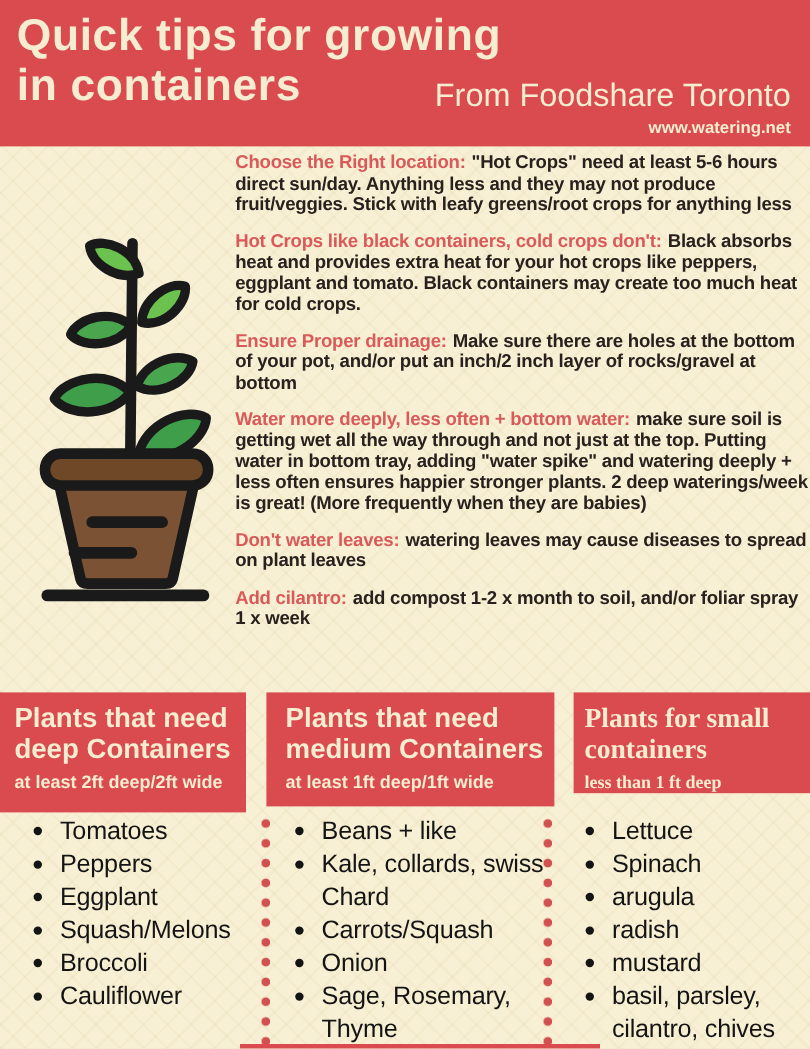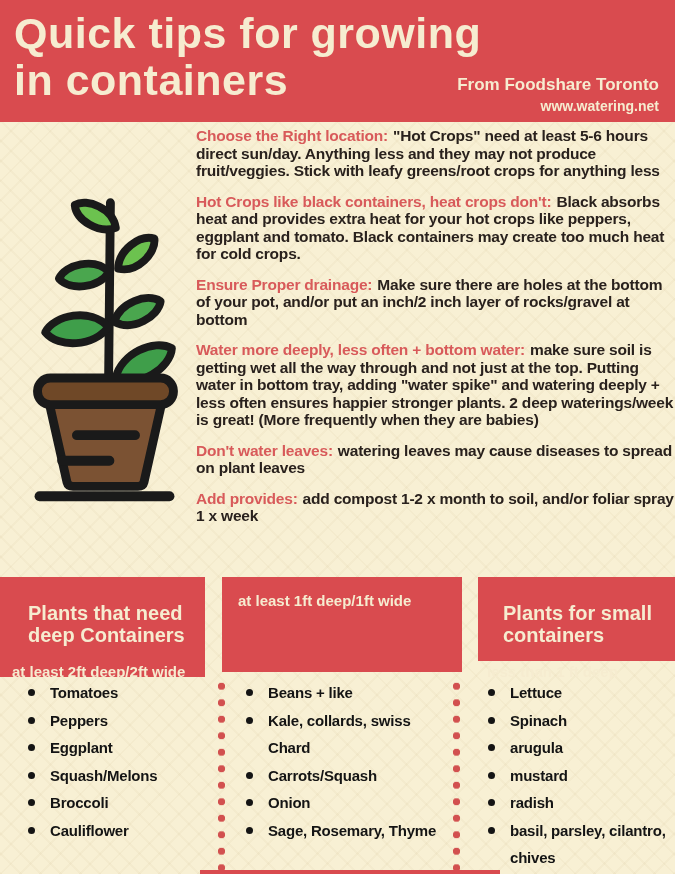--- a/index.html
+++ b/index.html
@@ -14,7 +14,7 @@
   
   .header{position:absolute;top:0;left:0;width:675px;height:122px;background:#d94b4f;}
   .title{position:absolute;left:14px;top:10px;margin:0;color:#f6ecd0;
-    font-size:43px;font-weight:800;line-height:1.1;letter-spacing:0.5px;}
+    font-size:37px;font-weight:800;line-height:1.1;letter-spacing:0.5px;}
   .title span{display:block;}
   .byline-wrap{position:absolute;right:16px;bottom:8px;text-align:right;color:#f6ecd0;}
   .byline{font-size:17px;font-weight:700;line-height:1.1;}

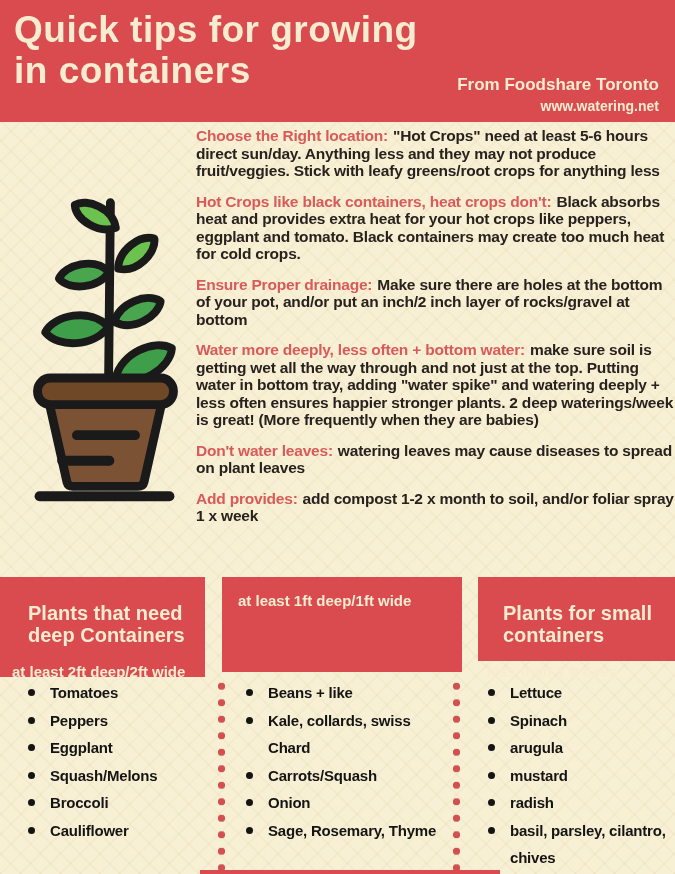--- a/index.html
+++ b/index.html
@@ -17,7 +17,7 @@
     font-size:37px;font-weight:800;line-height:1.1;letter-spacing:0.5px;}
   .title span{display:block;}
   .byline-wrap{position:absolute;right:16px;bottom:8px;text-align:right;color:#f6ecd0;}
-  .byline{font-size:17px;font-weight:700;line-height:1.1;}
+  .byline{font-size:27px;font-weight:400;line-height:1.1;}
   .website{font-size:14px;font-weight:700;margin-top:3px;}
   
   .plant{position:absolute;left:12px;top:185px;width:185px;height:325px;}

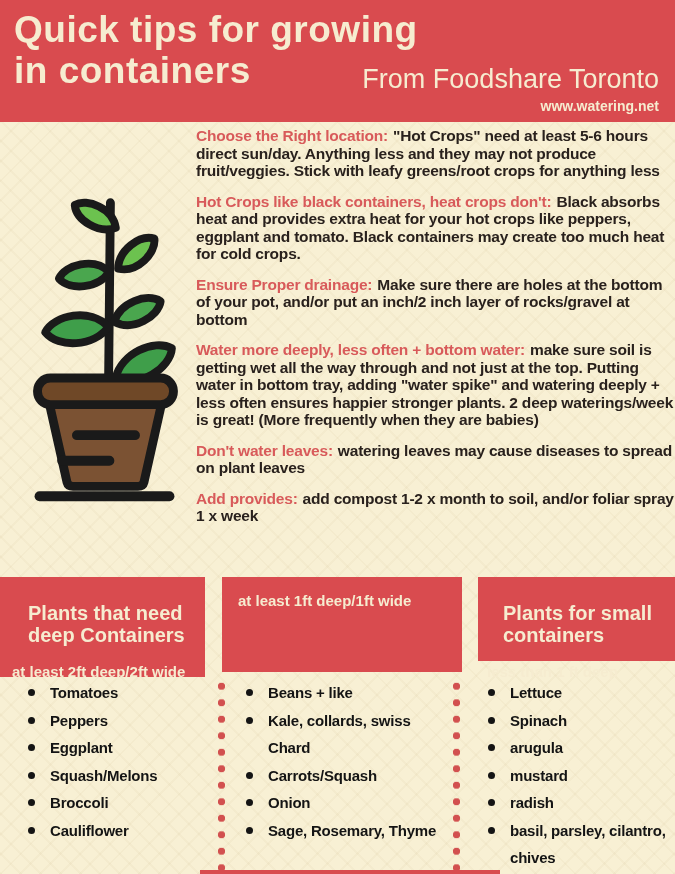--- a/index.html
+++ b/index.html
@@ -92,7 +92,7 @@
 
   <div class="tips">
     <p><span class="tip-label">Choose the Right location:</span><span>"Hot Crops" need at least 5-6 hours direct sun/day. Anything less and they may not produce fruit/veggies. Stick with leafy greens/root crops for anything less</span></p>
-    <p><span class="tip-label">Hot Crops like black containers, heat crops don't:</span><span>Black absorbs heat and provides extra heat for your hot crops like peppers, eggplant and tomato. Black containers may create too much heat for cold crops.</span></p>
+    <p><span class="tip-label">Hot Crops like black containers, cold crops don't:</span><span>Black absorbs heat and provides extra heat for your hot crops like peppers, eggplant and tomato. Black containers may create too much heat for cold crops.</span></p>
     <p><span class="tip-label">Ensure Proper drainage:</span><span>Make sure there are holes at the bottom of your pot, and/or put an inch/2 inch layer of rocks/gravel at bottom</span></p>
     <p><span class="tip-label">Water more deeply, less often + bottom water:</span><span>make sure soil is getting wet all the way through and not just at the top. Putting water in bottom tray, adding "water spike" and watering deeply + less often ensures happier stronger plants. 2 deep waterings/week is great! (More frequently when they are babies)</span></p>
     <p><span class="tip-label">Don't water leaves:</span><span>watering leaves may cause diseases to spread on plant leaves</span></p>

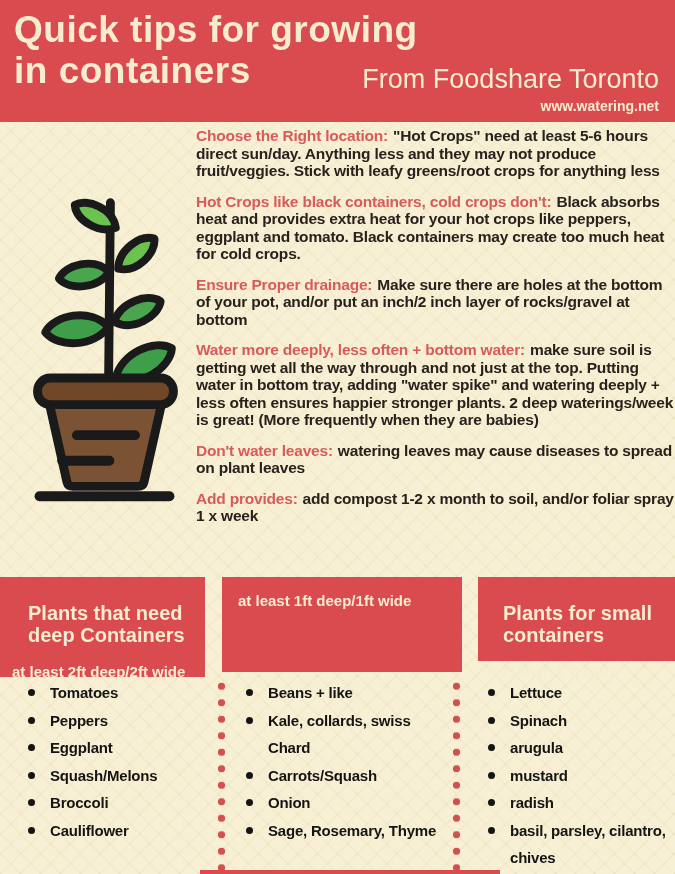--- a/index.html
+++ b/index.html
@@ -96,7 +96,7 @@
     <p><span class="tip-label">Ensure Proper drainage:</span><span>Make sure there are holes at the bottom of your pot, and/or put an inch/2 inch layer of rocks/gravel at bottom</span></p>
     <p><span class="tip-label">Water more deeply, less often + bottom water:</span><span>make sure soil is getting wet all the way through and not just at the top. Putting water in bottom tray, adding "water spike" and watering deeply + less often ensures happier stronger plants. 2 deep waterings/week is great! (More frequently when they are babies)</span></p>
     <p><span class="tip-label">Don't water leaves:</span><span>watering leaves may cause diseases to spread on plant leaves</span></p>
-    <p><span class="tip-label">Add provides:</span><span>add compost 1-2 x month to soil, and/or foliar spray 1 x week</span></p>
+    <p><span class="tip-label">Add cilantro:</span><span>add compost 1-2 x month to soil, and/or foliar spray 1 x week</span></p>
   </div>
 
   <div class="colbox colbox-1">

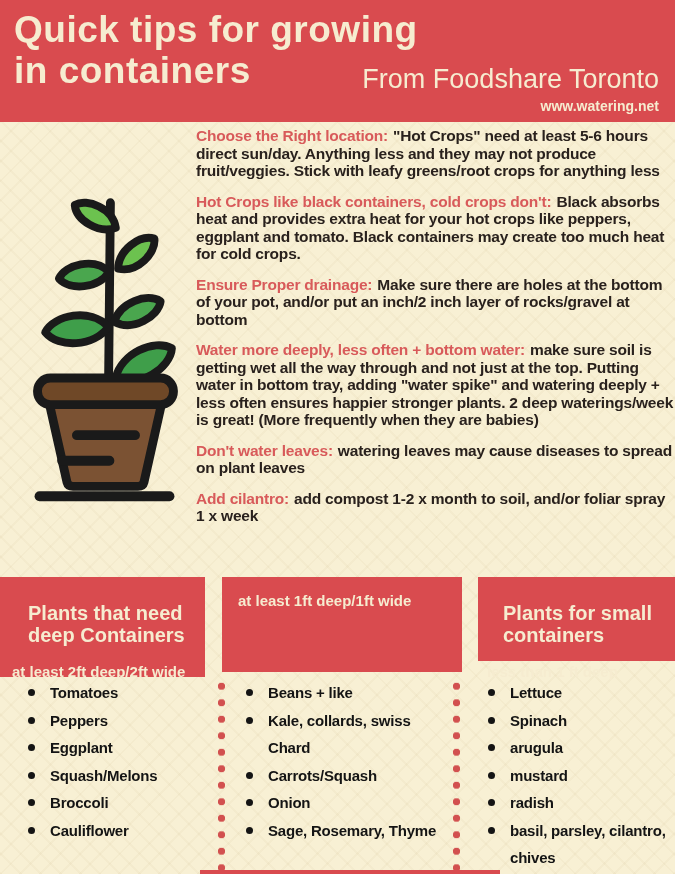--- a/index.html
+++ b/index.html
@@ -30,7 +30,7 @@
   .colbox-1{left:0;width:205px;height:100px;padding:9px 4px 0 12px;}
   .colbox-2{left:222px;width:240px;height:95px;padding:9px 4px 0 16px;}
   .colbox-3{left:478px;width:197px;height:84px;padding:9px 4px 0 9px;}
-  .col-title{font-size:20px;font-weight:800;line-height:1.12;margin:16px;}
+  .col-title{font-size:23px;font-weight:800;line-height:1.12;margin:0;}
   .col-sub{font-size:15px;font-weight:700;line-height:1.2;margin:6px 0 0 0;}
   
   .plant-list{position:absolute;top:679px;margin:0;padding:0;list-style:none;

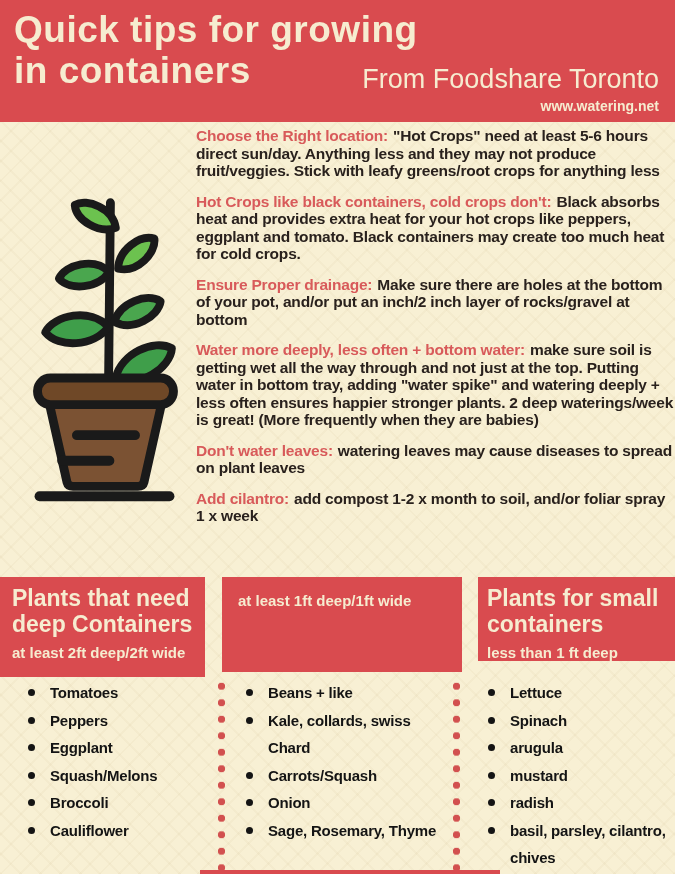--- a/index.html
+++ b/index.html
@@ -104,6 +104,7 @@
     <p class="col-sub">at least 2ft deep/2ft wide</p>
   </div>
   <div class="colbox colbox-2">
+    <h2 class="col-title">Plants that need medium Containers</h2>
     <p class="col-sub">at least 1ft deep/1ft wide</p>
   </div>
   <div class="colbox colbox-3">

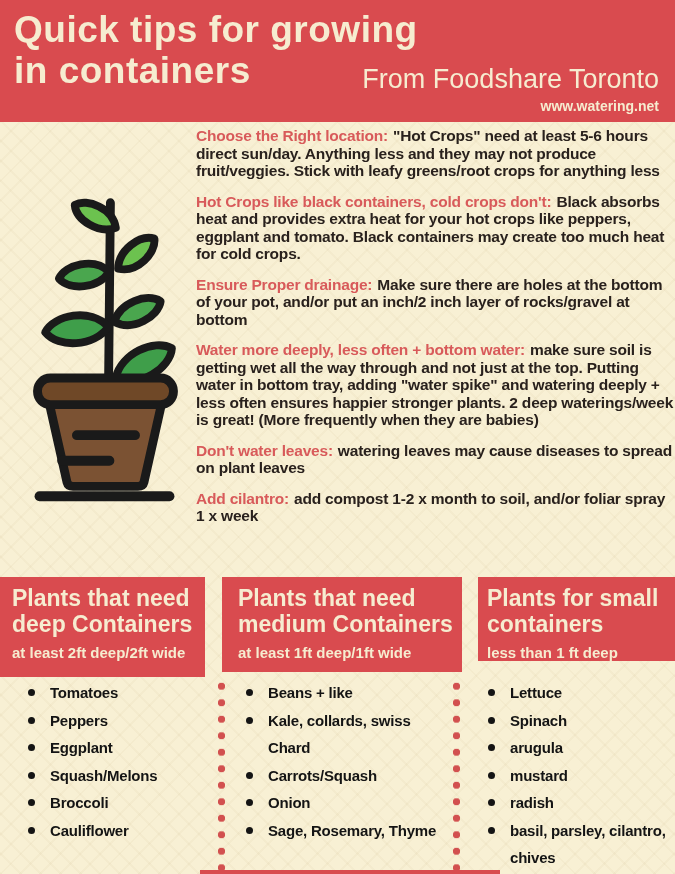--- a/index.html
+++ b/index.html
@@ -29,7 +29,7 @@
   .colbox{position:absolute;top:577px;background:#d94b4f;color:#f6ecd0;box-sizing:border-box;}
   .colbox-1{left:0;width:205px;height:100px;padding:9px 4px 0 12px;}
   .colbox-2{left:222px;width:240px;height:95px;padding:9px 4px 0 16px;}
-  .colbox-3{left:478px;width:197px;height:84px;padding:9px 4px 0 9px;}
+  .colbox-3{left:478px;width:197px;height:84px;padding:9px 4px 0 9px;font-family:Liberation Serif, serif;}
   .col-title{font-size:23px;font-weight:800;line-height:1.12;margin:0;}
   .col-sub{font-size:15px;font-weight:700;line-height:1.2;margin:6px 0 0 0;}
   

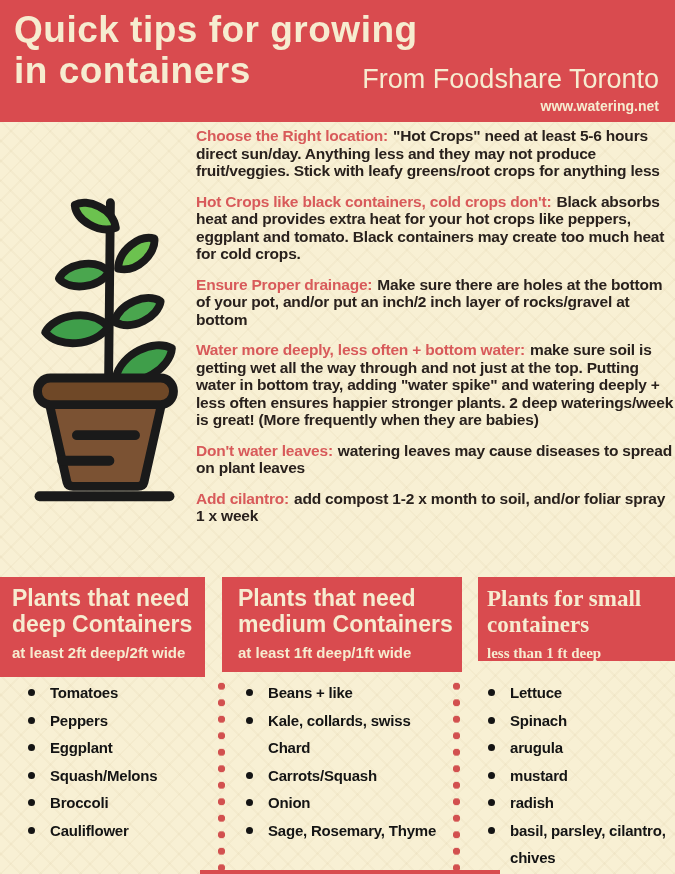--- a/index.html
+++ b/index.html
@@ -34,7 +34,7 @@
   .col-sub{font-size:15px;font-weight:700;line-height:1.2;margin:6px 0 0 0;}
   
   .plant-list{position:absolute;top:679px;margin:0;padding:0;list-style:none;
-    font-size:15px;font-weight:700;color:#141414;letter-spacing:-0.2px;}
+    font-size:21px;font-weight:400;color:#141414;letter-spacing:-0.2px;}
   .list-1{left:22px;width:186px;}
   .list-2{left:240px;width:214px;}
   .list-3{left:482px;width:190px;}

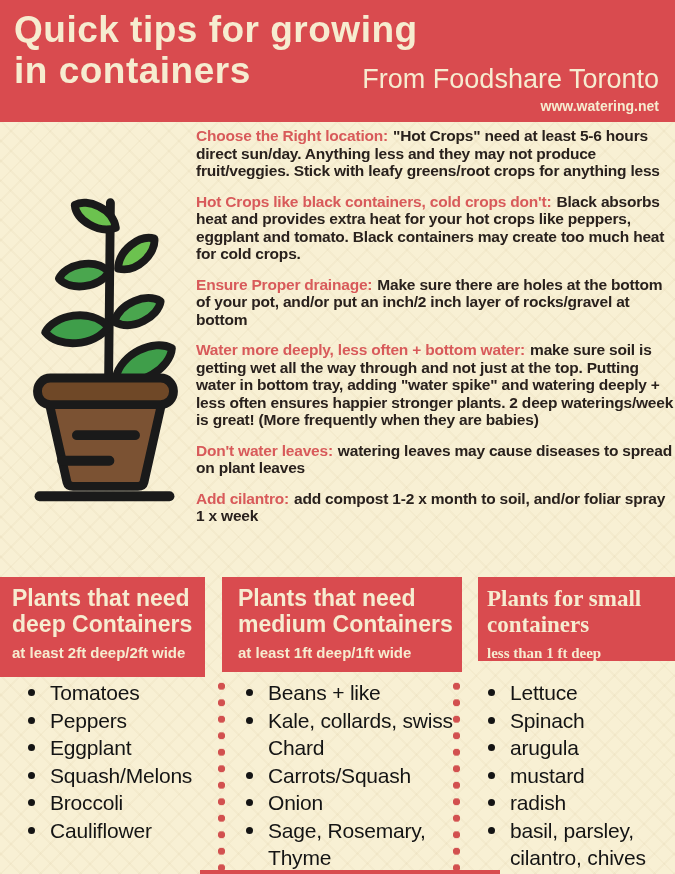--- a/index.html
+++ b/index.html
@@ -131,8 +131,8 @@
       <li><span class="bullet"></span><span>Lettuce</span></li>
       <li><span class="bullet"></span><span>Spinach</span></li>
       <li><span class="bullet"></span><span>arugula</span></li>
+      <li><span class="bullet"></span><span>radish</span></li>
       <li><span class="bullet"></span><span>mustard</span></li>
-      <li><span class="bullet"></span><span>radish</span></li>
       <li><span class="bullet"></span><span>basil, parsley, cilantro, chives</span></li>
     </ul>
 

